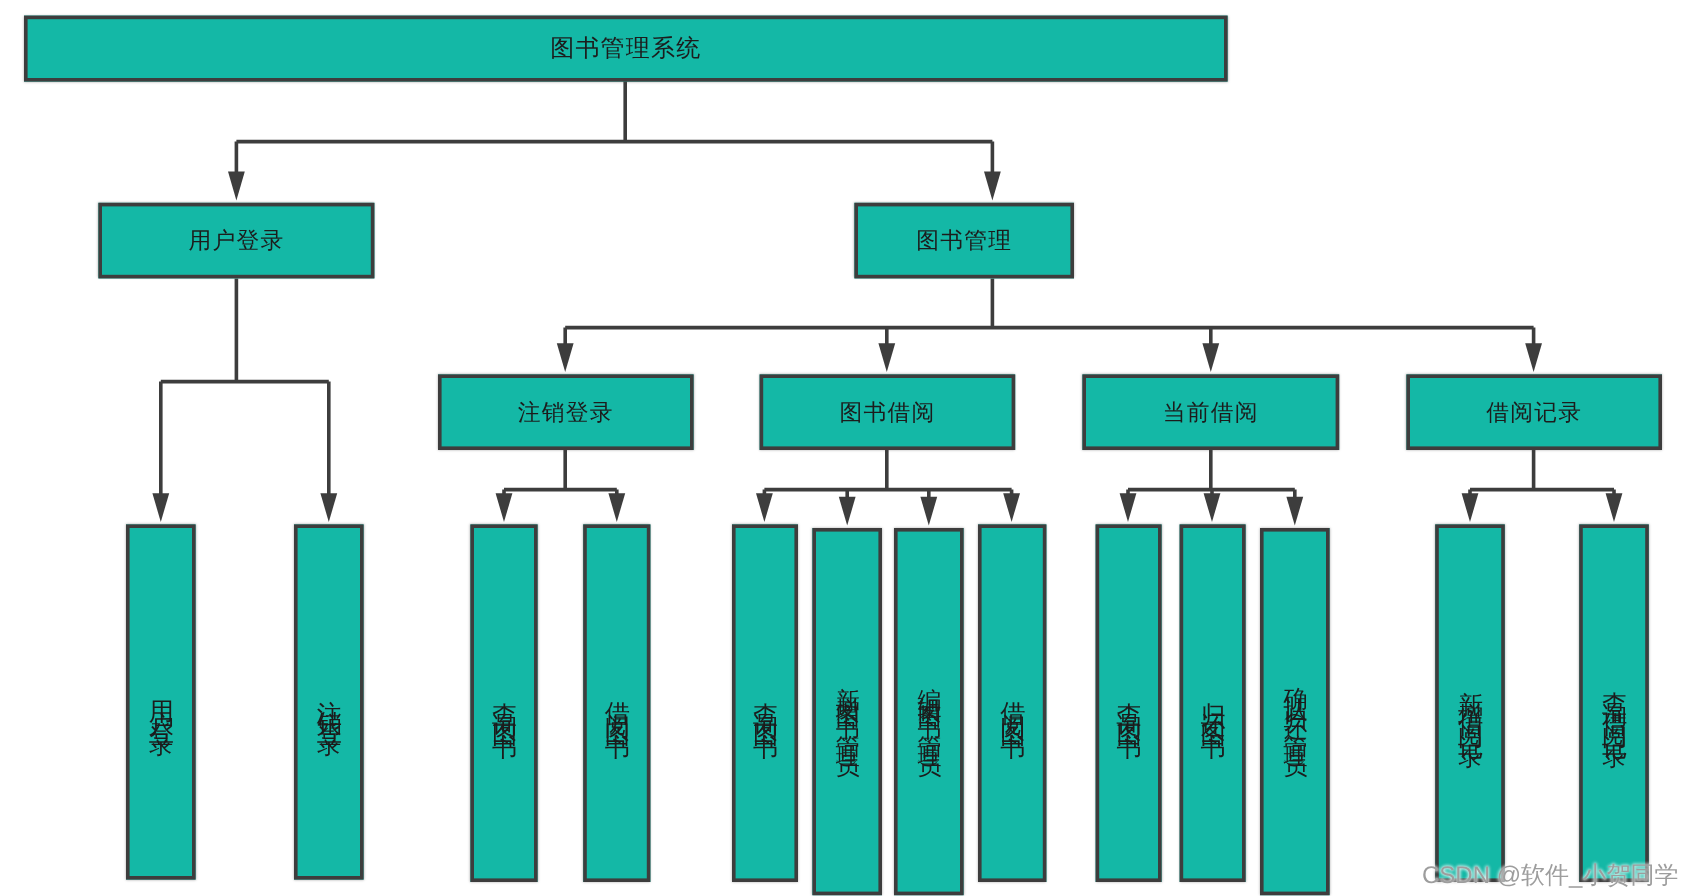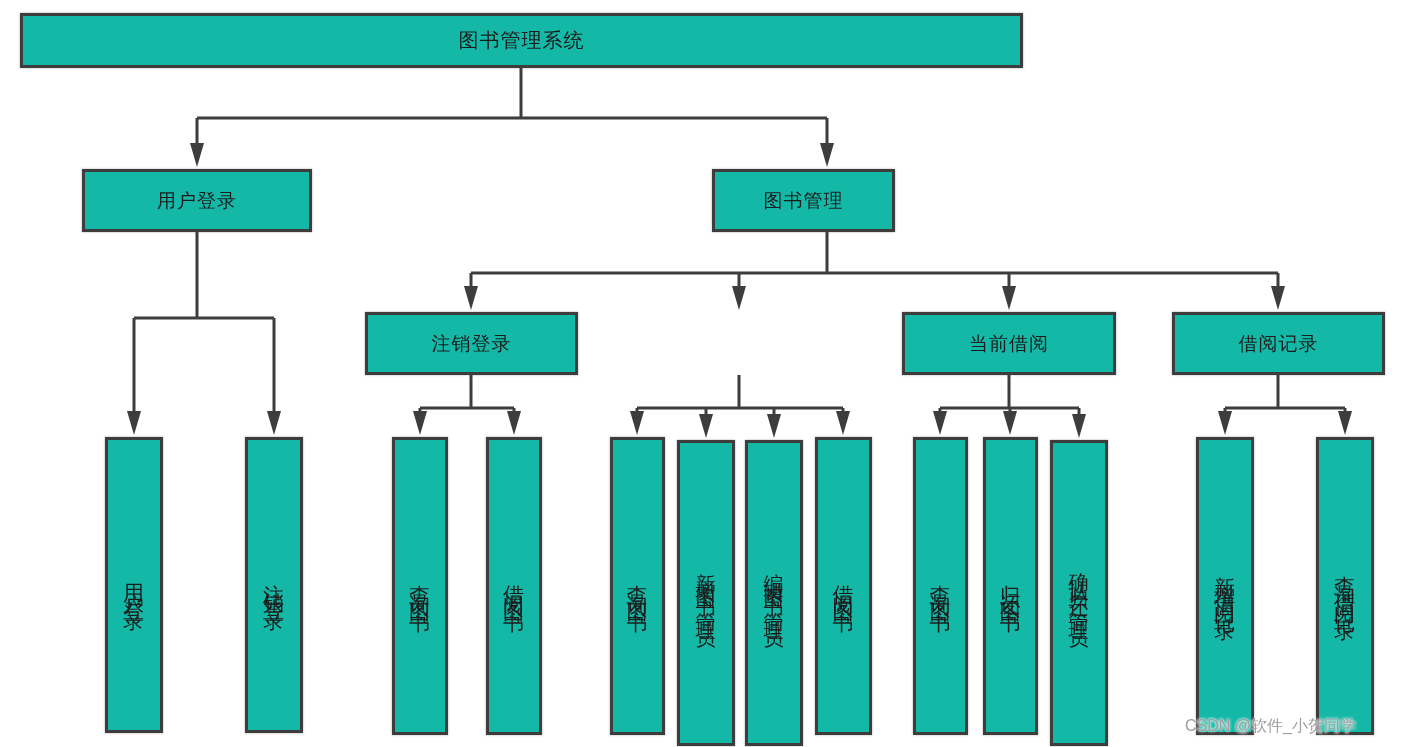--- a/index.html
+++ b/index.html
@@ -92,6 +92,9 @@
   <div class="node" style="left:365px;top:312px;width:213px;height:63px">
     <span class="hlabel">注销登录</span>
   </div>
+  <div class="node" style="left:633px;top:312px;width:213px;height:63px">
+    <span class="hlabel">图书借阅</span>
+  </div>
   <div class="node" style="left:1172px;top:312px;width:213px;height:63px">
     <span class="hlabel">借阅记录</span>
   </div>

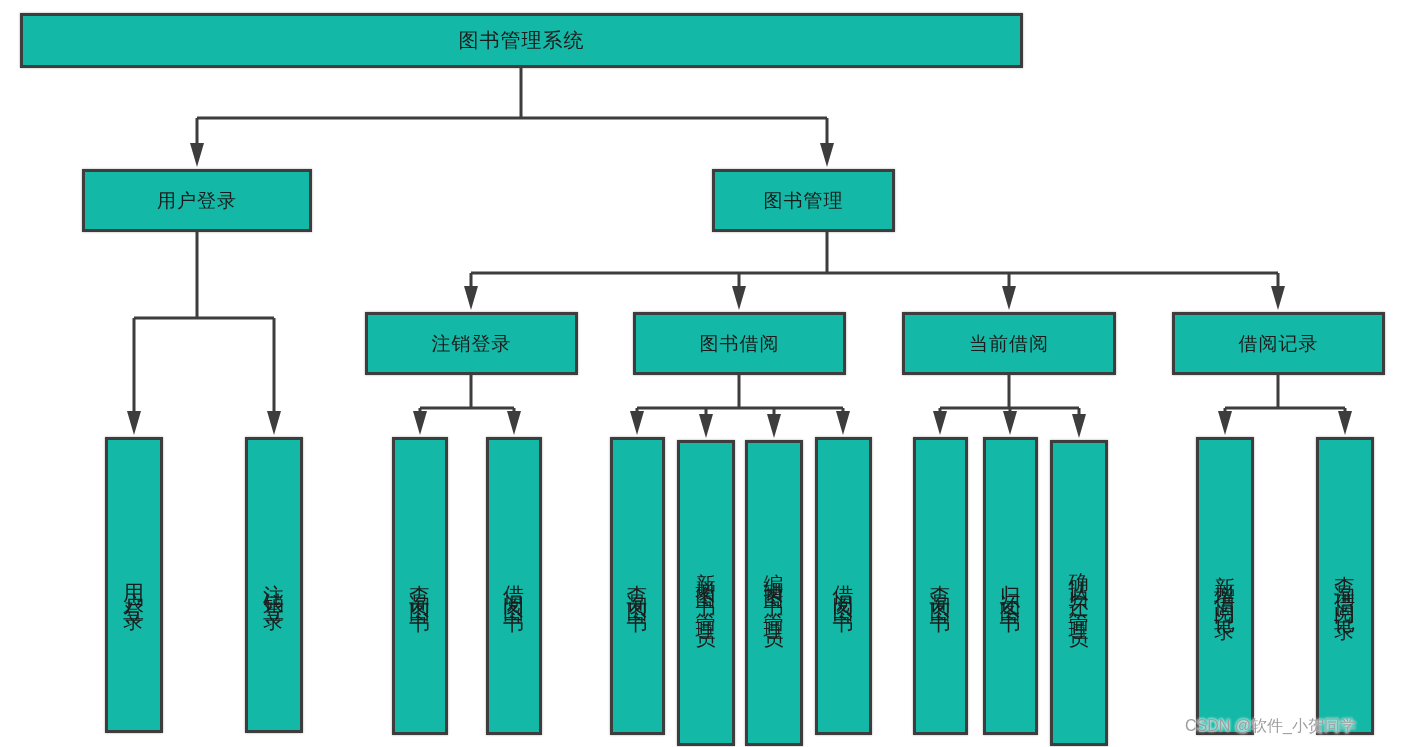--- a/index.html
+++ b/index.html
@@ -21,7 +21,7 @@
   }
   .vtext.tight{font-size:20px;letter-spacing:8px;}
   .watermark{
-    position:absolute;left:1185px;top:716px;z-index:5;font-size:16px;
+    position:absolute;left:1185px;top:716px;z-index:5;font-size:20px;
     color:#9d9d9d;white-space:nowrap;
     text-shadow:0 0 3px #ffffff,0 0 3px #ffffff;
   }

